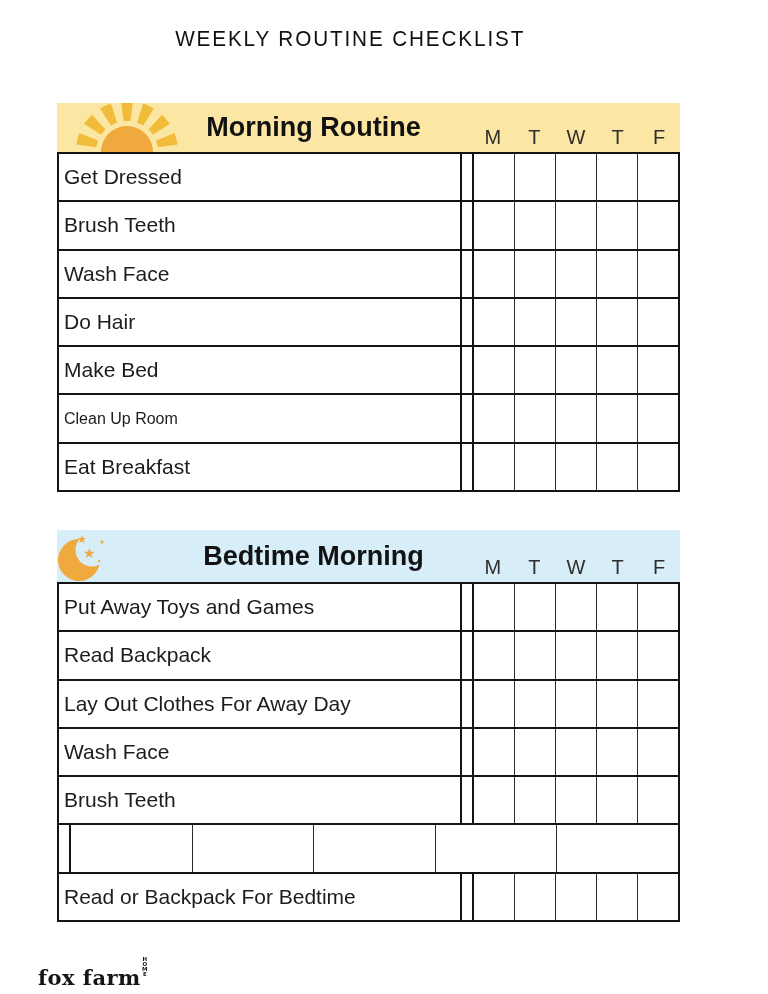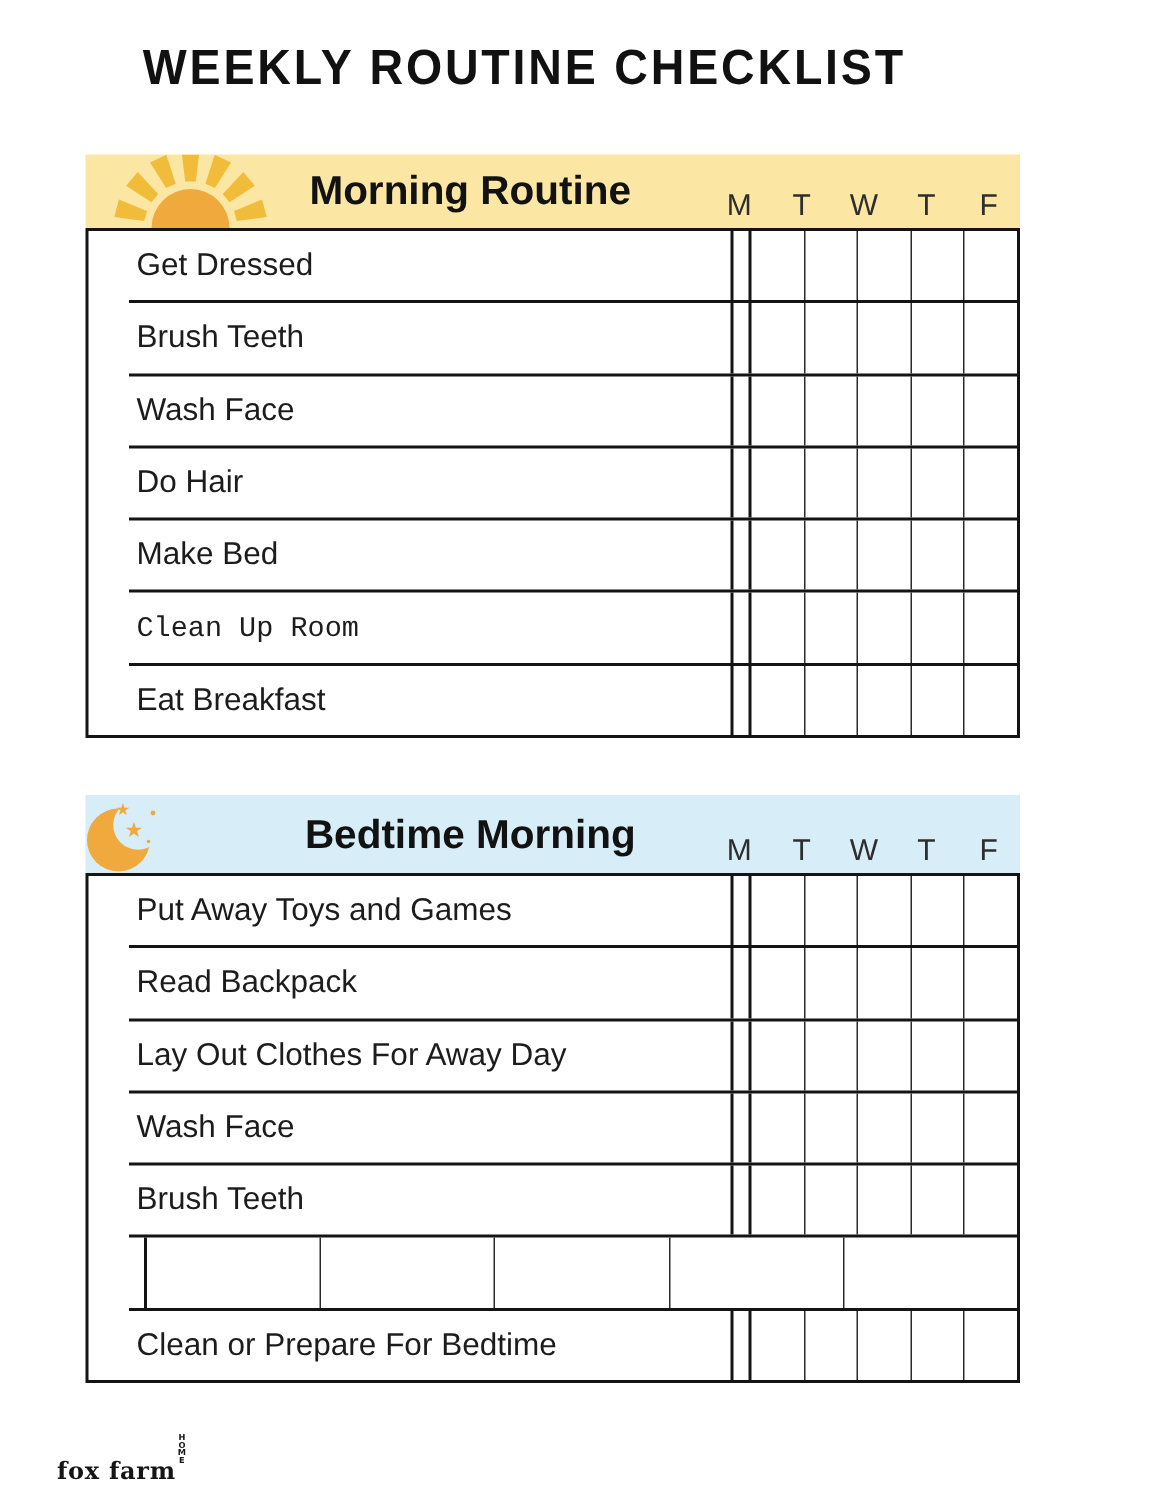--- a/index.html
+++ b/index.html
@@ -14,7 +14,7 @@
   .page-title{
     position:absolute;top:26px;left:0;width:700px;
     text-align:center;
-    font-weight:bold;font-size:33px;letter-spacing:2px;
+    font-weight:normal;font-size:22px;letter-spacing:2px;
     color:#111;
   }
   .page-title span{display:inline-block;transform:scaleX(.94);}

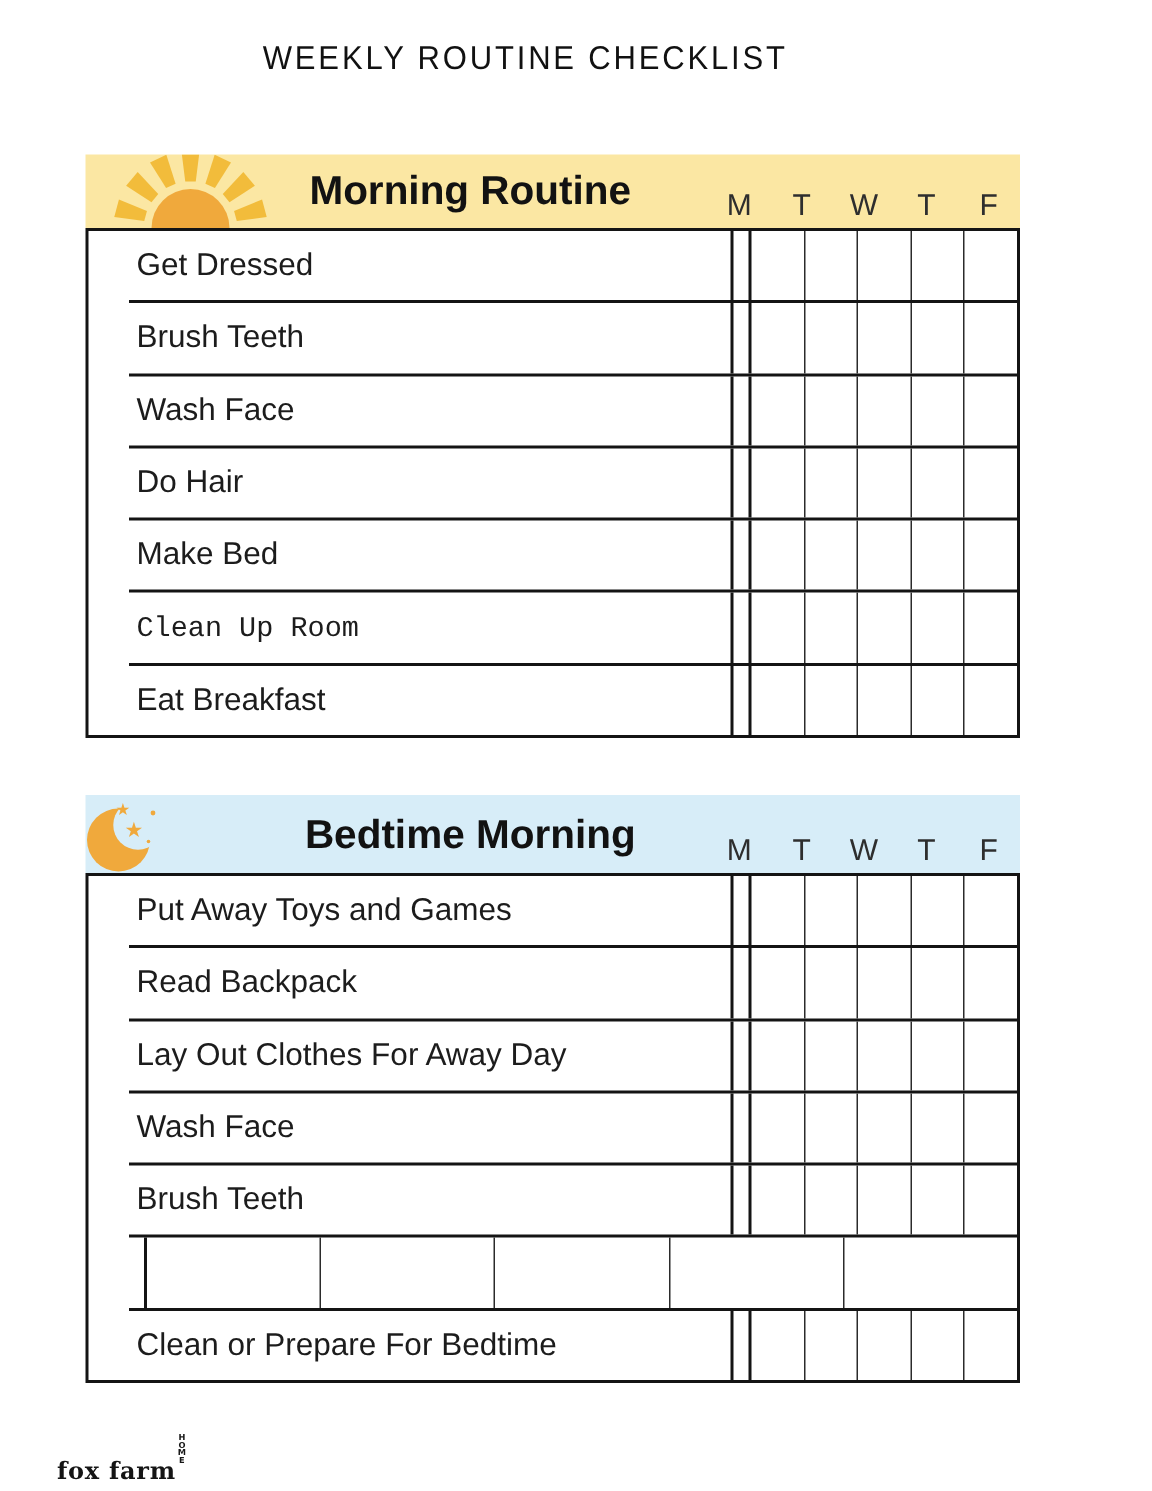--- a/index.html
+++ b/index.html
@@ -52,7 +52,6 @@
     box-sizing:border-box;
     display:flex;flex-direction:column;
     background:#fff;
-    padding-left:27px;
   }
   .grid-morning{top:152px;}
   .grid-bedtime{top:582px;}

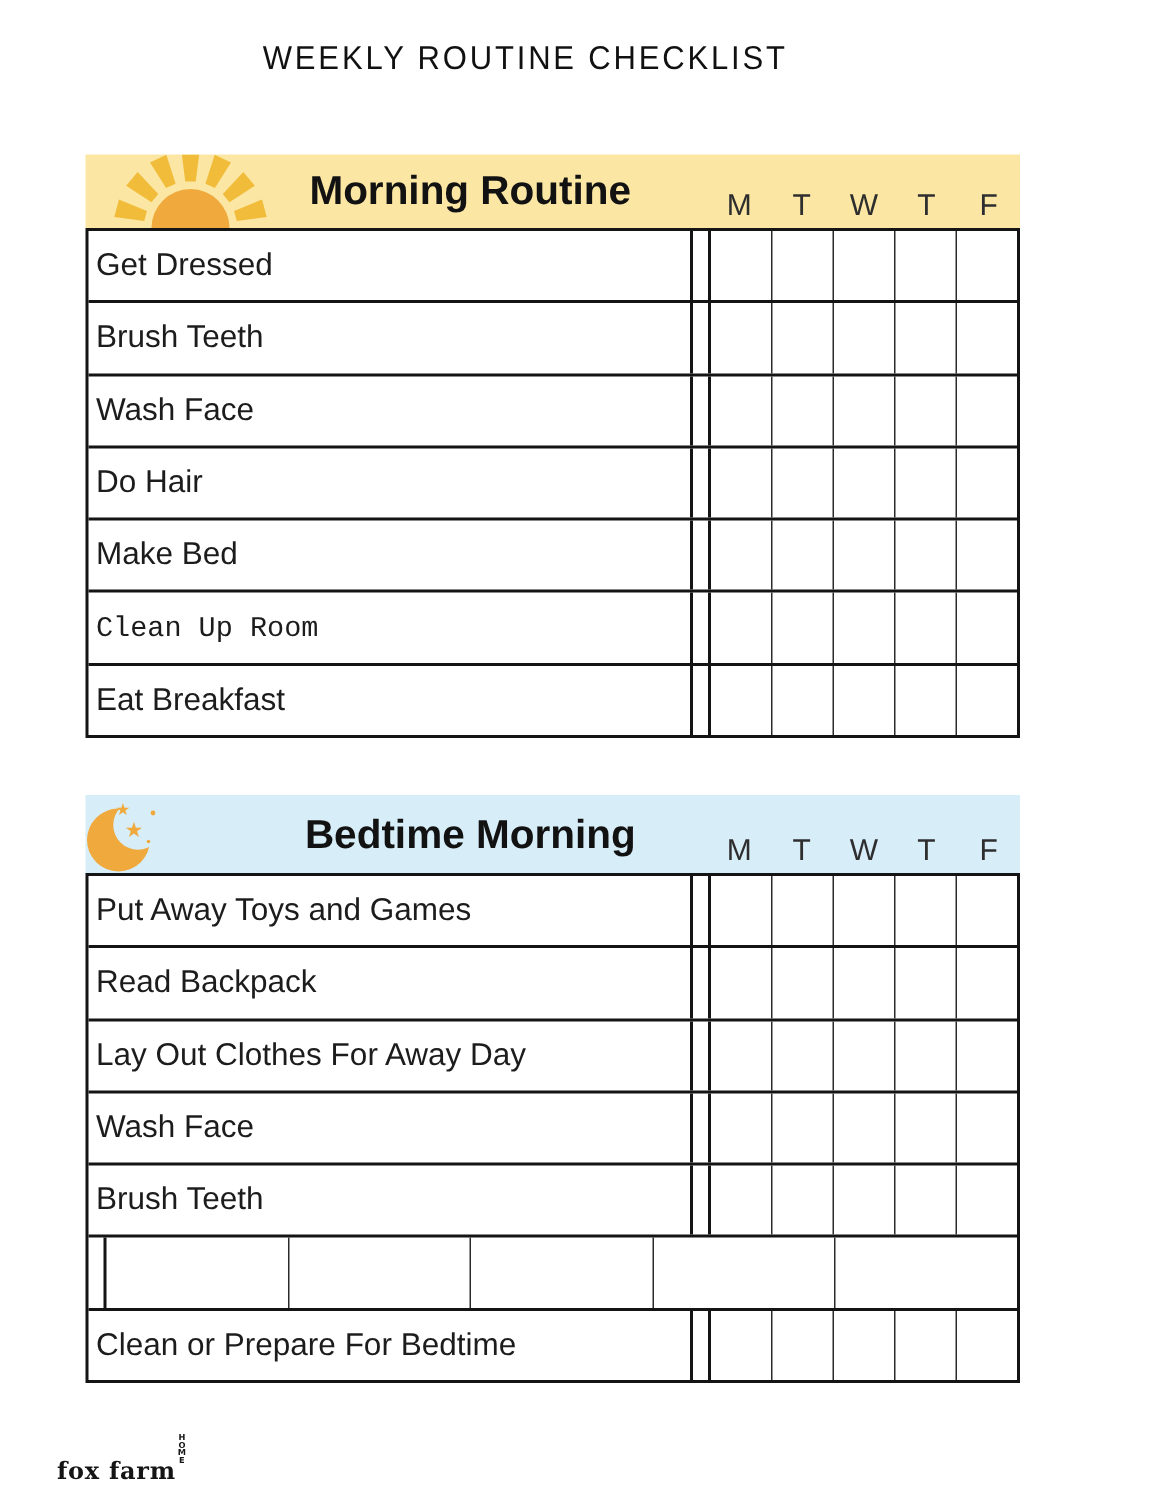--- a/index.html
+++ b/index.html
@@ -66,7 +66,7 @@
     font-family:"Liberation Sans",sans-serif;
     white-space:nowrap;
   }
-  .row.alt .cell-task{font-family:Liberation Mono, monospace;font-size:19px;}
+  .row.alt .cell-task{font-family:Liberation Sans, sans-serif;font-size:16px;}
   .cell-spacer{
     width:12px;box-sizing:border-box;
     border-right:2.5px solid #141414;

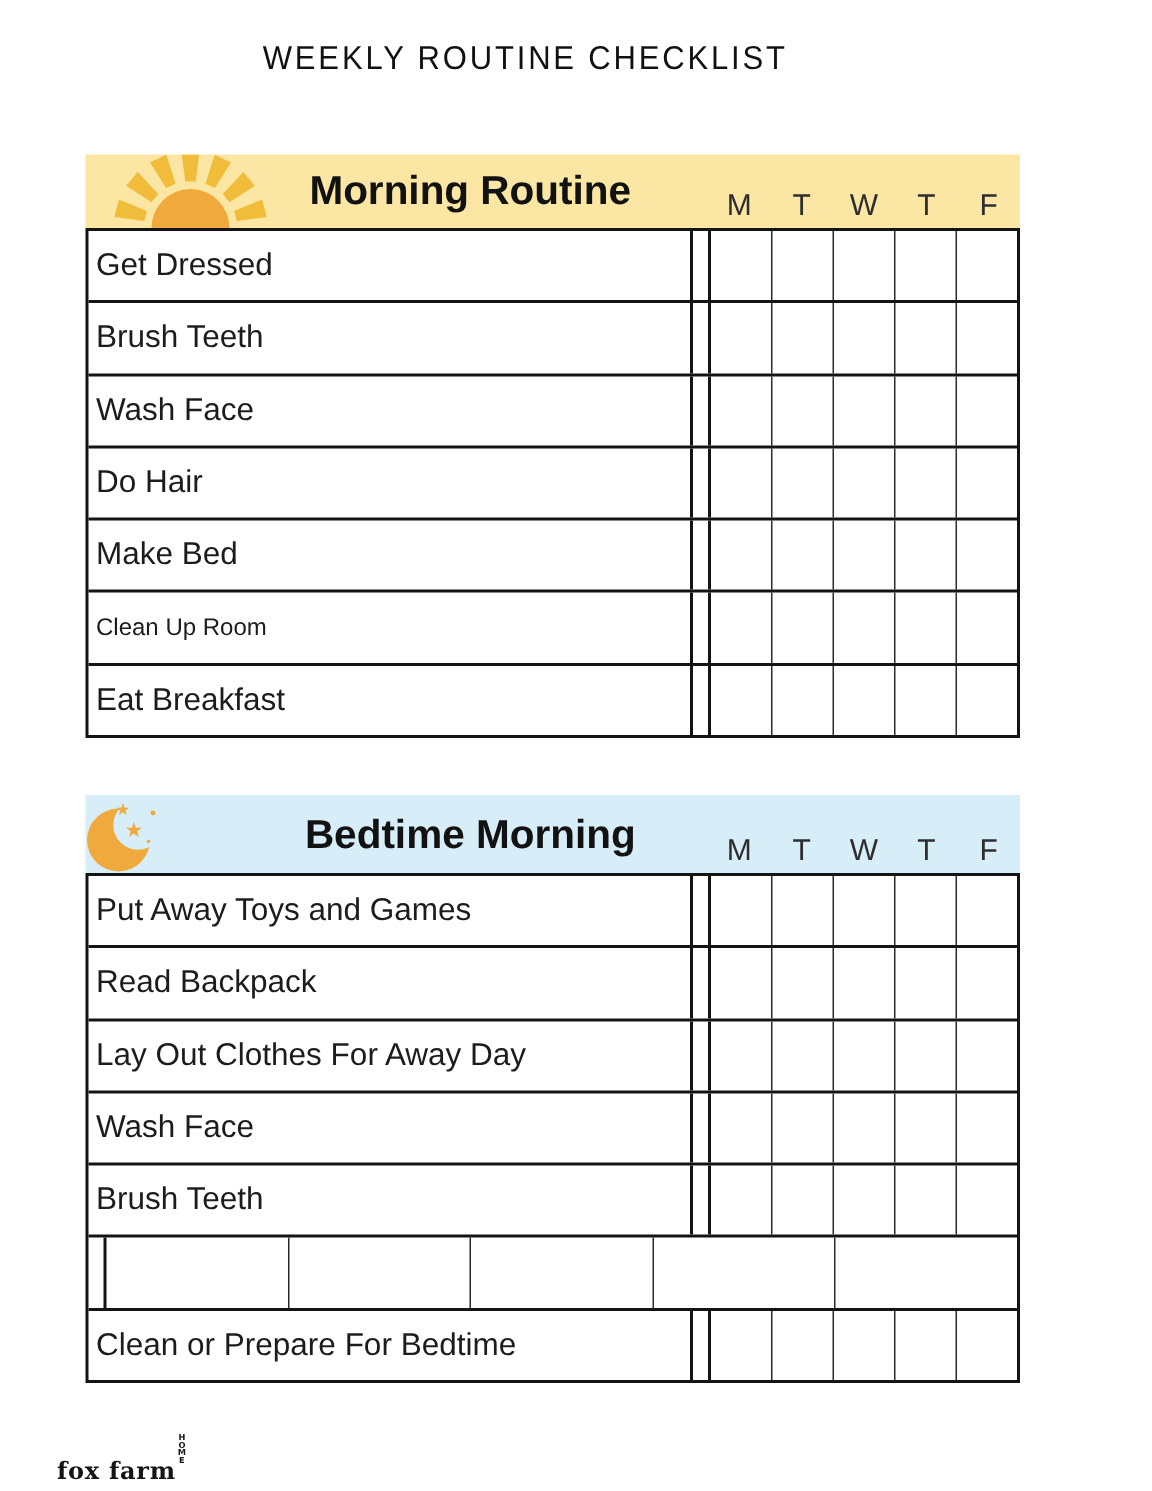--- a/index.html
+++ b/index.html
@@ -266,7 +266,7 @@
       <div class="cell-day"></div>
     </div>
     <div class="row">
-      <div class="cell-task">Clean or Prepare For Bedtime</div>
+      <div class="cell-task">Read or Backpack For Bedtime</div>
       <div class="cell-spacer"></div>
       <div class="cell-day"></div>
       <div class="cell-day"></div>

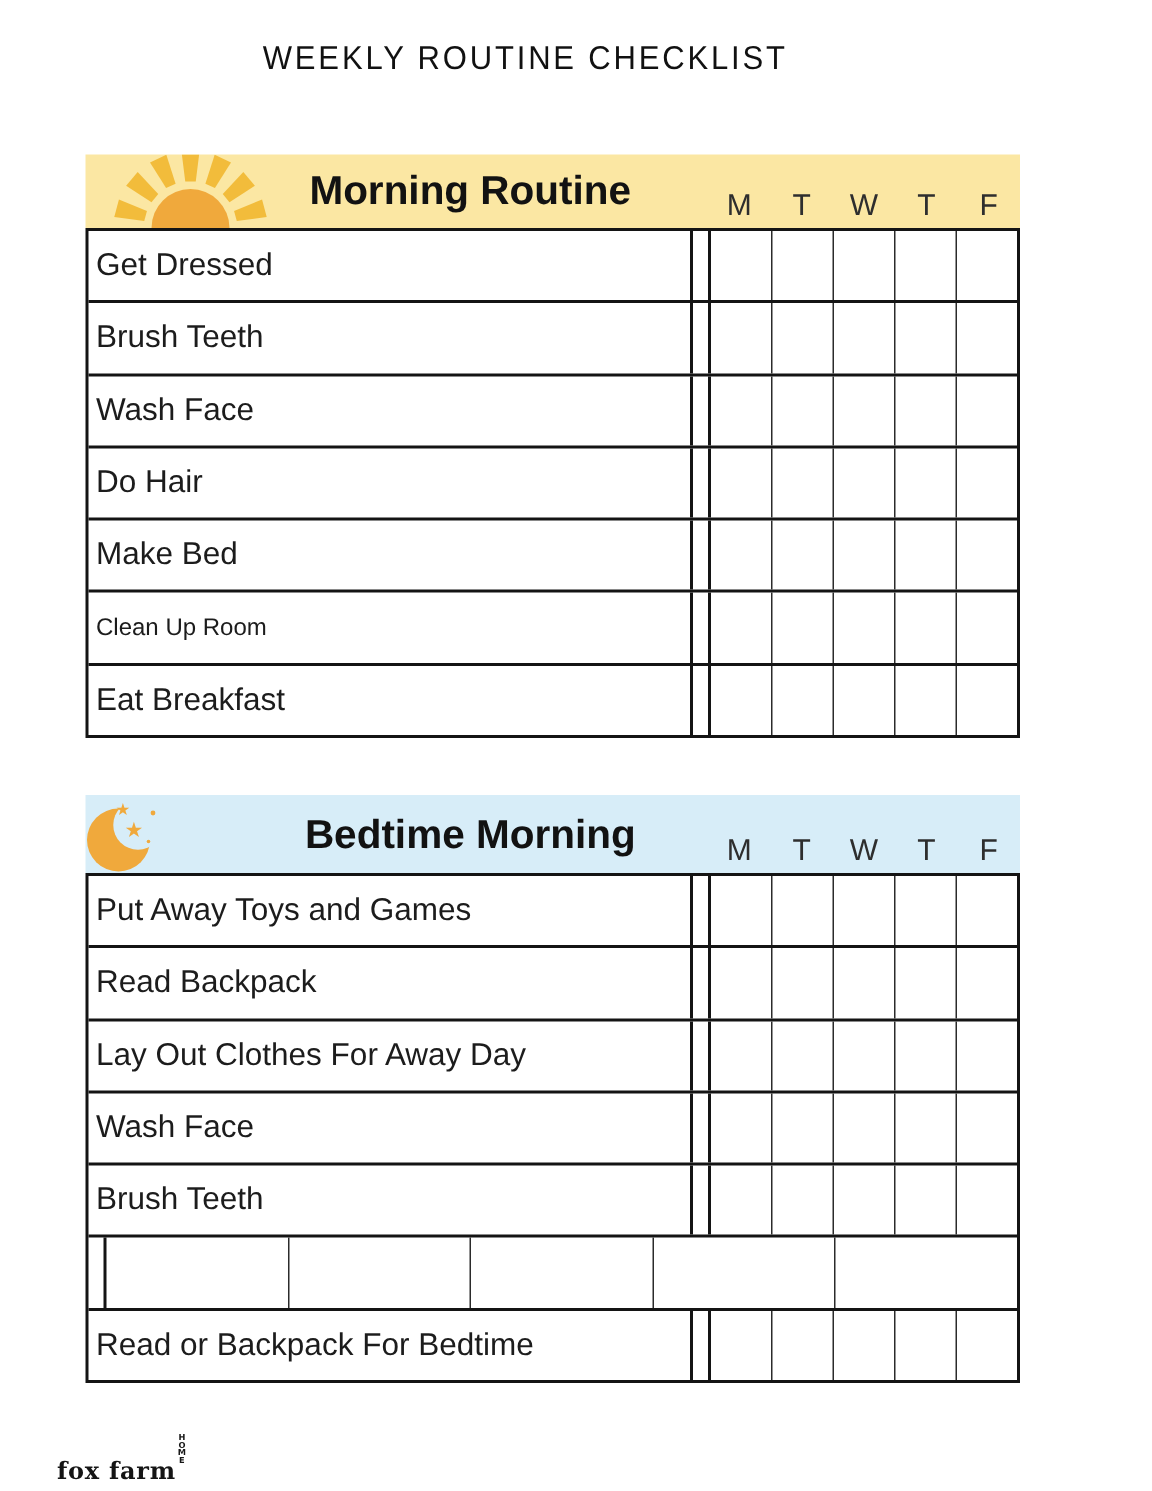--- a/index.html
+++ b/index.html
@@ -81,7 +81,7 @@
   }
   .brand{
     font-family:"DejaVu Serif",serif;font-weight:bold;
-    font-size:16px;color:#151515;letter-spacing:.5px;
+    font-size:21px;color:#151515;letter-spacing:.5px;
   }
   .brand-small{
     writing-mode:vertical-rl;text-orientation:upright;

